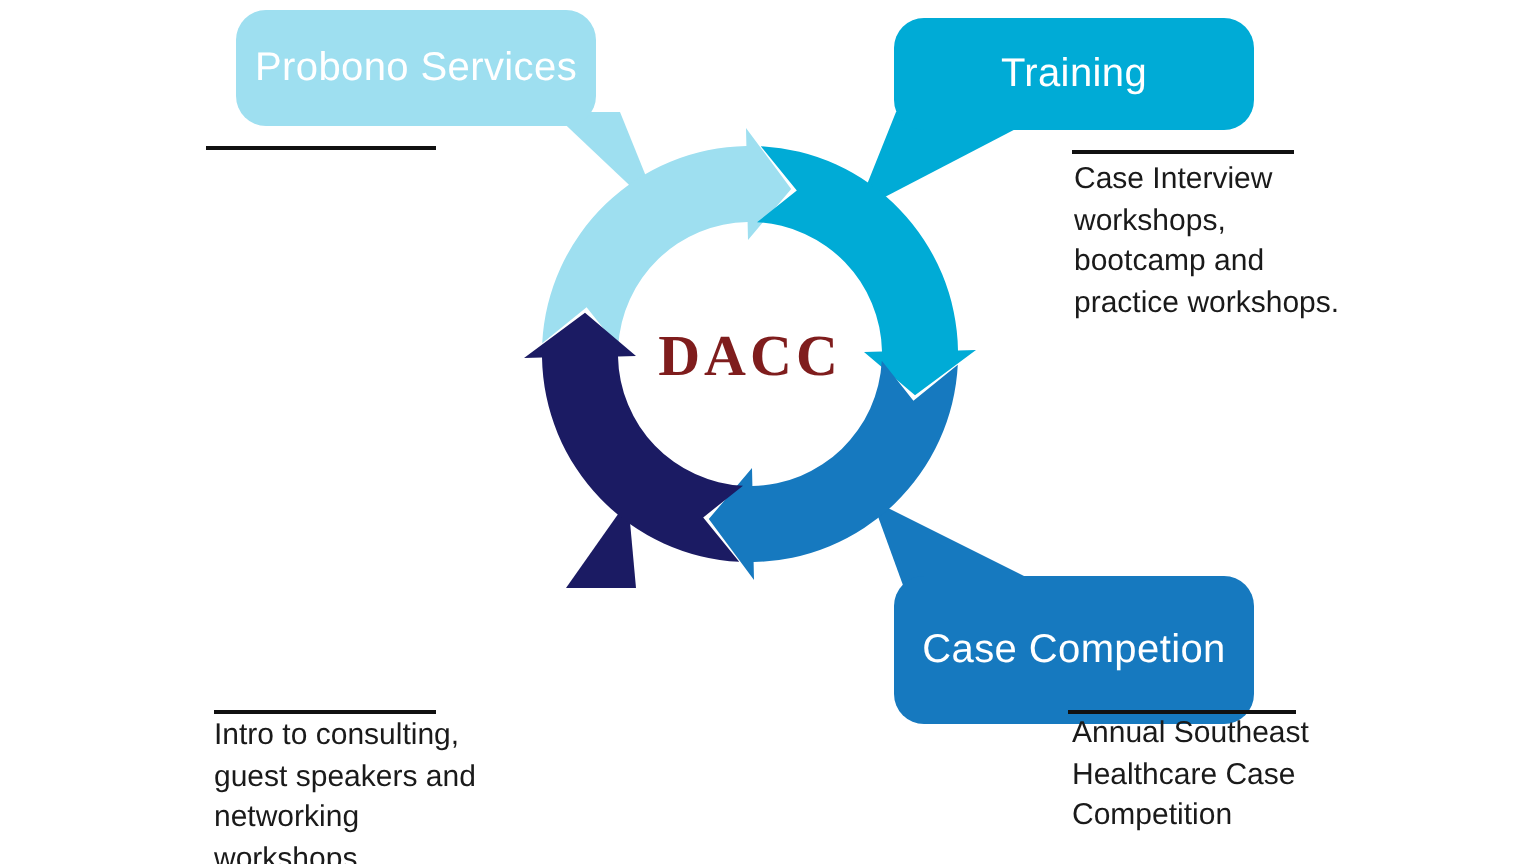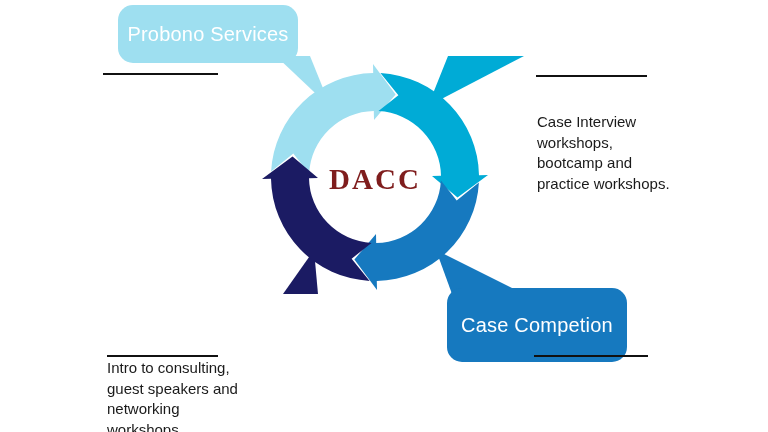--- a/index.html
+++ b/index.html
@@ -69,6 +69,9 @@
   </div>
   <div class="divider divider-probono"></div>
 
+  <div class="bubble bubble-training" style="background: rgb(0, 171, 214);">
+    <span class="bubble-label">Training</span>
+  </div>
   <div class="divider divider-training"></div>
   <div class="desc desc-training">Case Interview
 workshops,

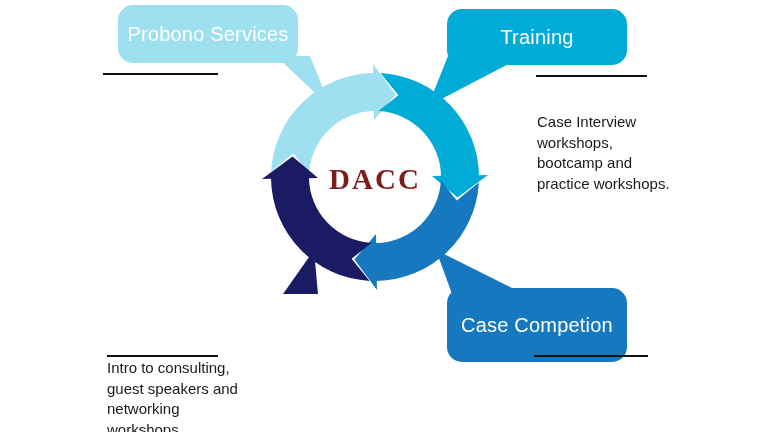--- a/index.html
+++ b/index.html
@@ -34,7 +34,7 @@
     white-space:pre-line;
   }
   .desc-probono  { left:103px; top:82px;  width:140px; }
-  .desc-training { left:537px; top:80px;  width:150px;margin-top:32px; }
+  .desc-training { left:537px; top:80px;  width:150px; }
   .desc-external { left:107px; top:358px; width:150px; }
   .desc-case     { left:536px; top:357px; width:150px; }
 

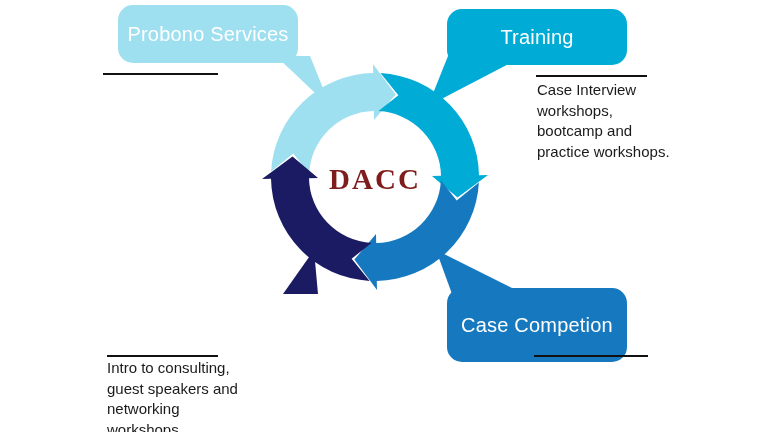--- a/index.html
+++ b/index.html
@@ -88,6 +88,9 @@
     <span class="bubble-label">Case Competion</span>
   </div>
   <div class="divider divider-case"></div>
+  <div class="desc desc-case">Annual Southeast
+Healthcare Case
+Competition</div>
 
 </div>
 

